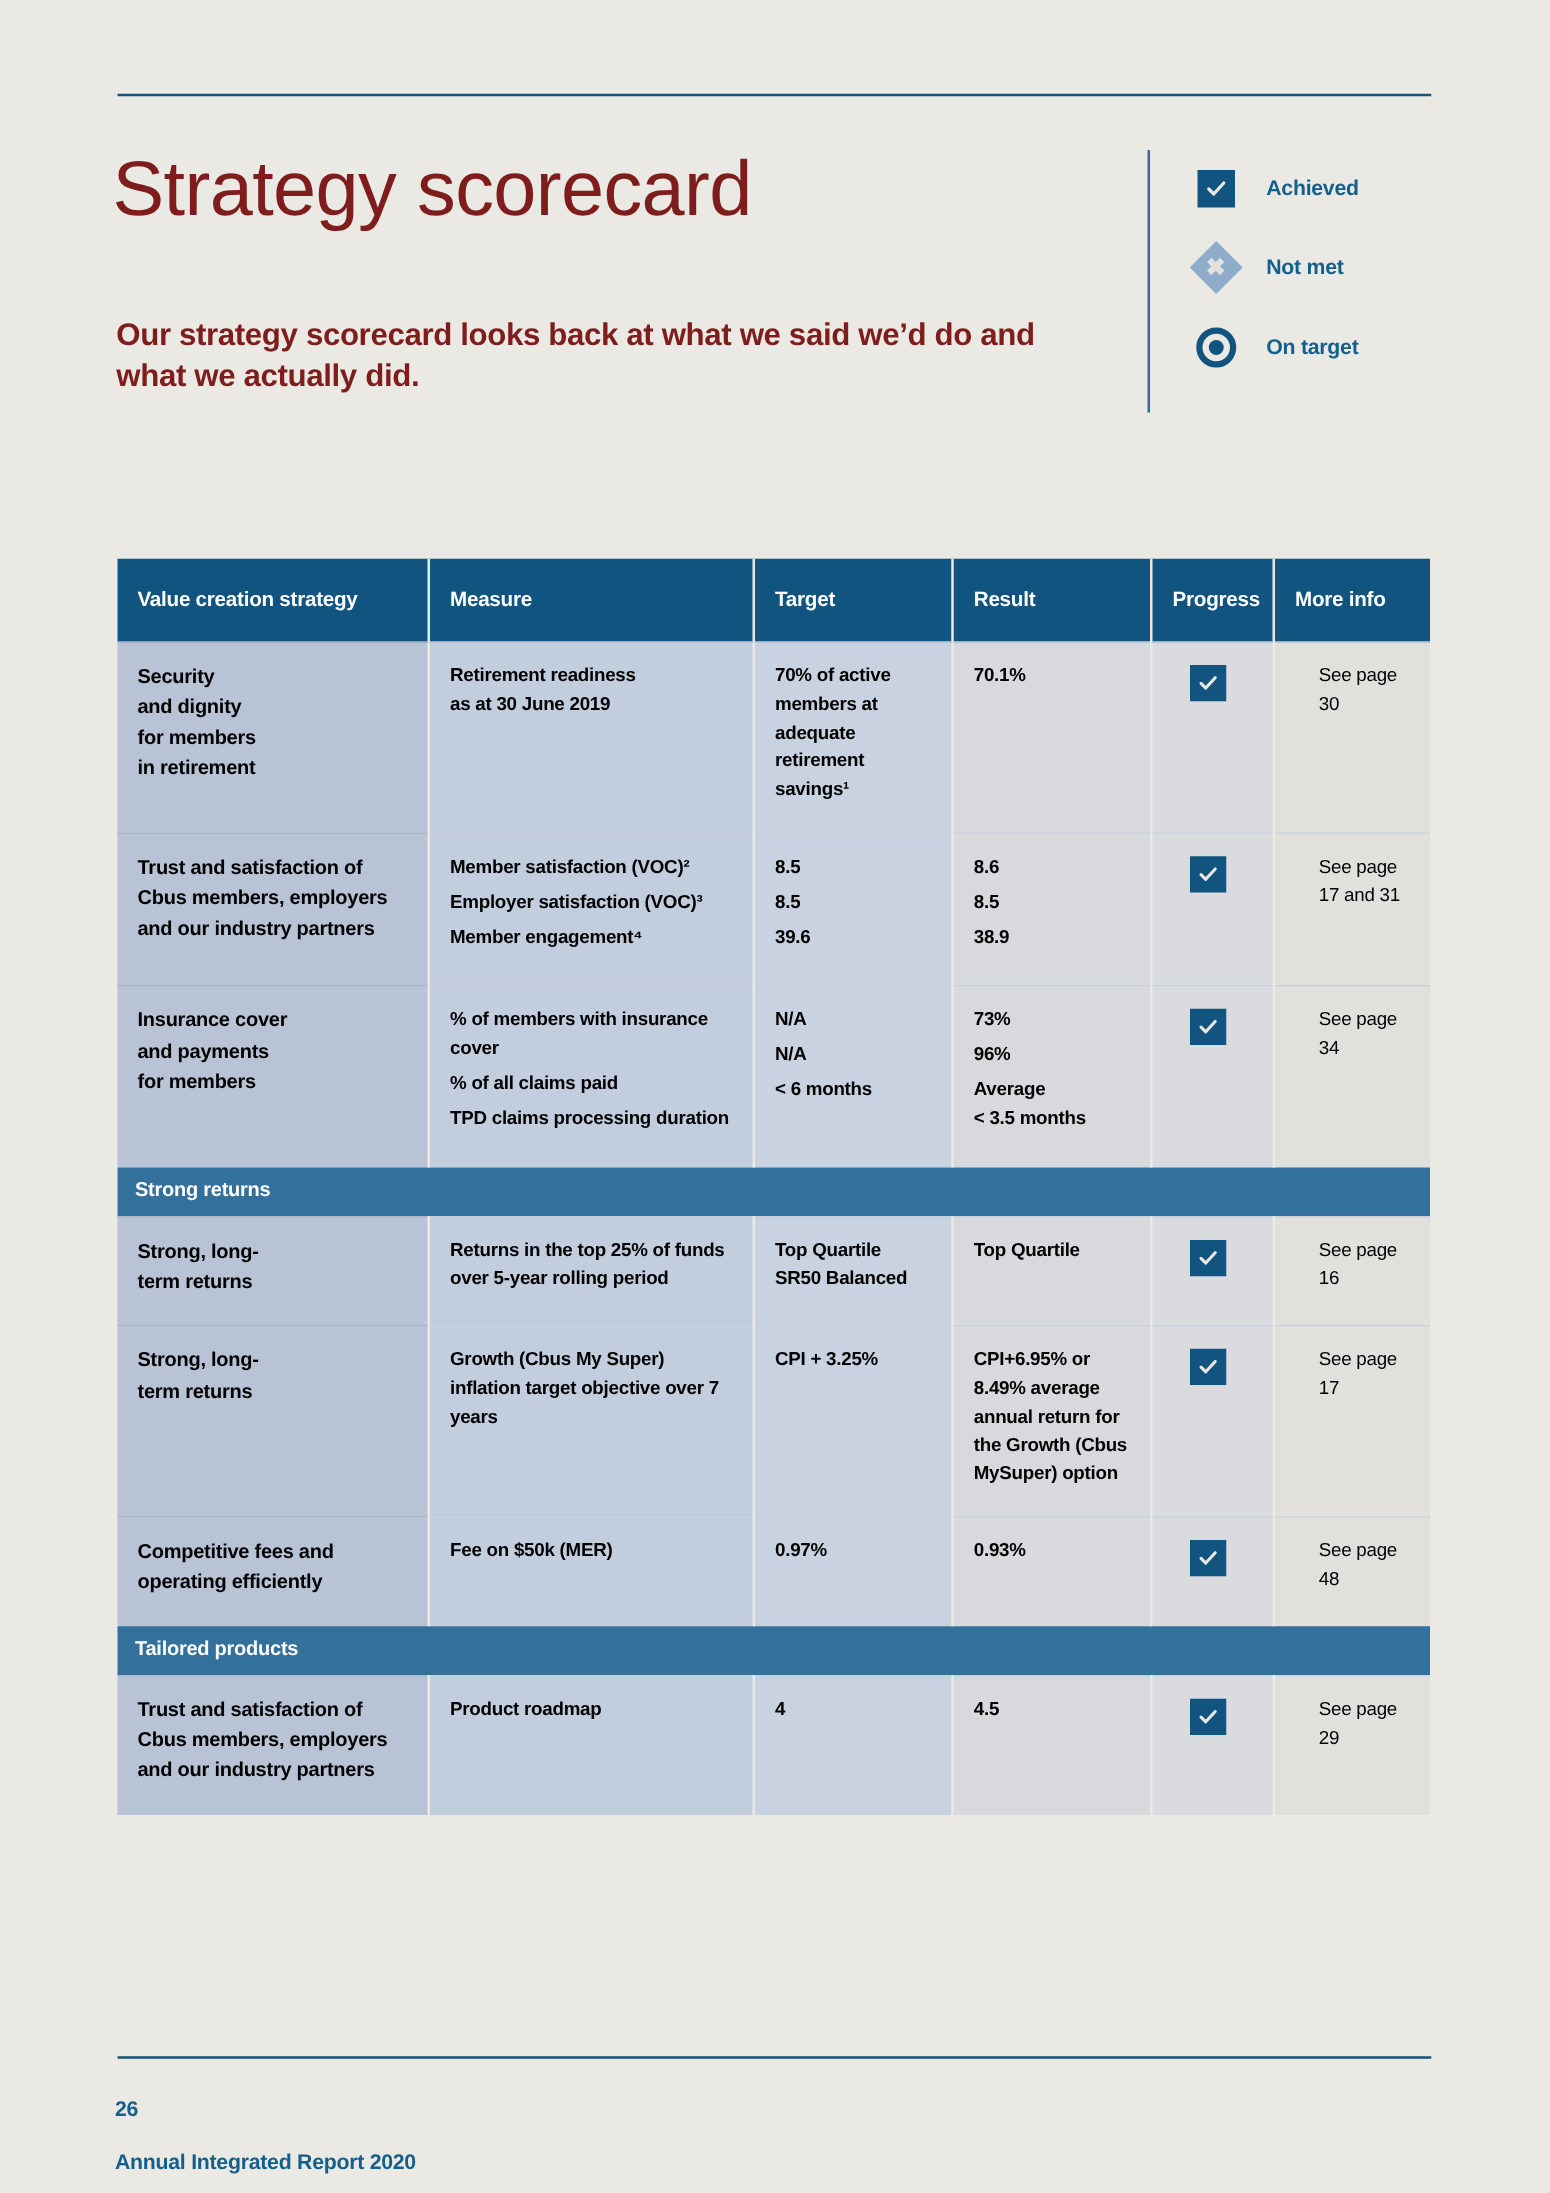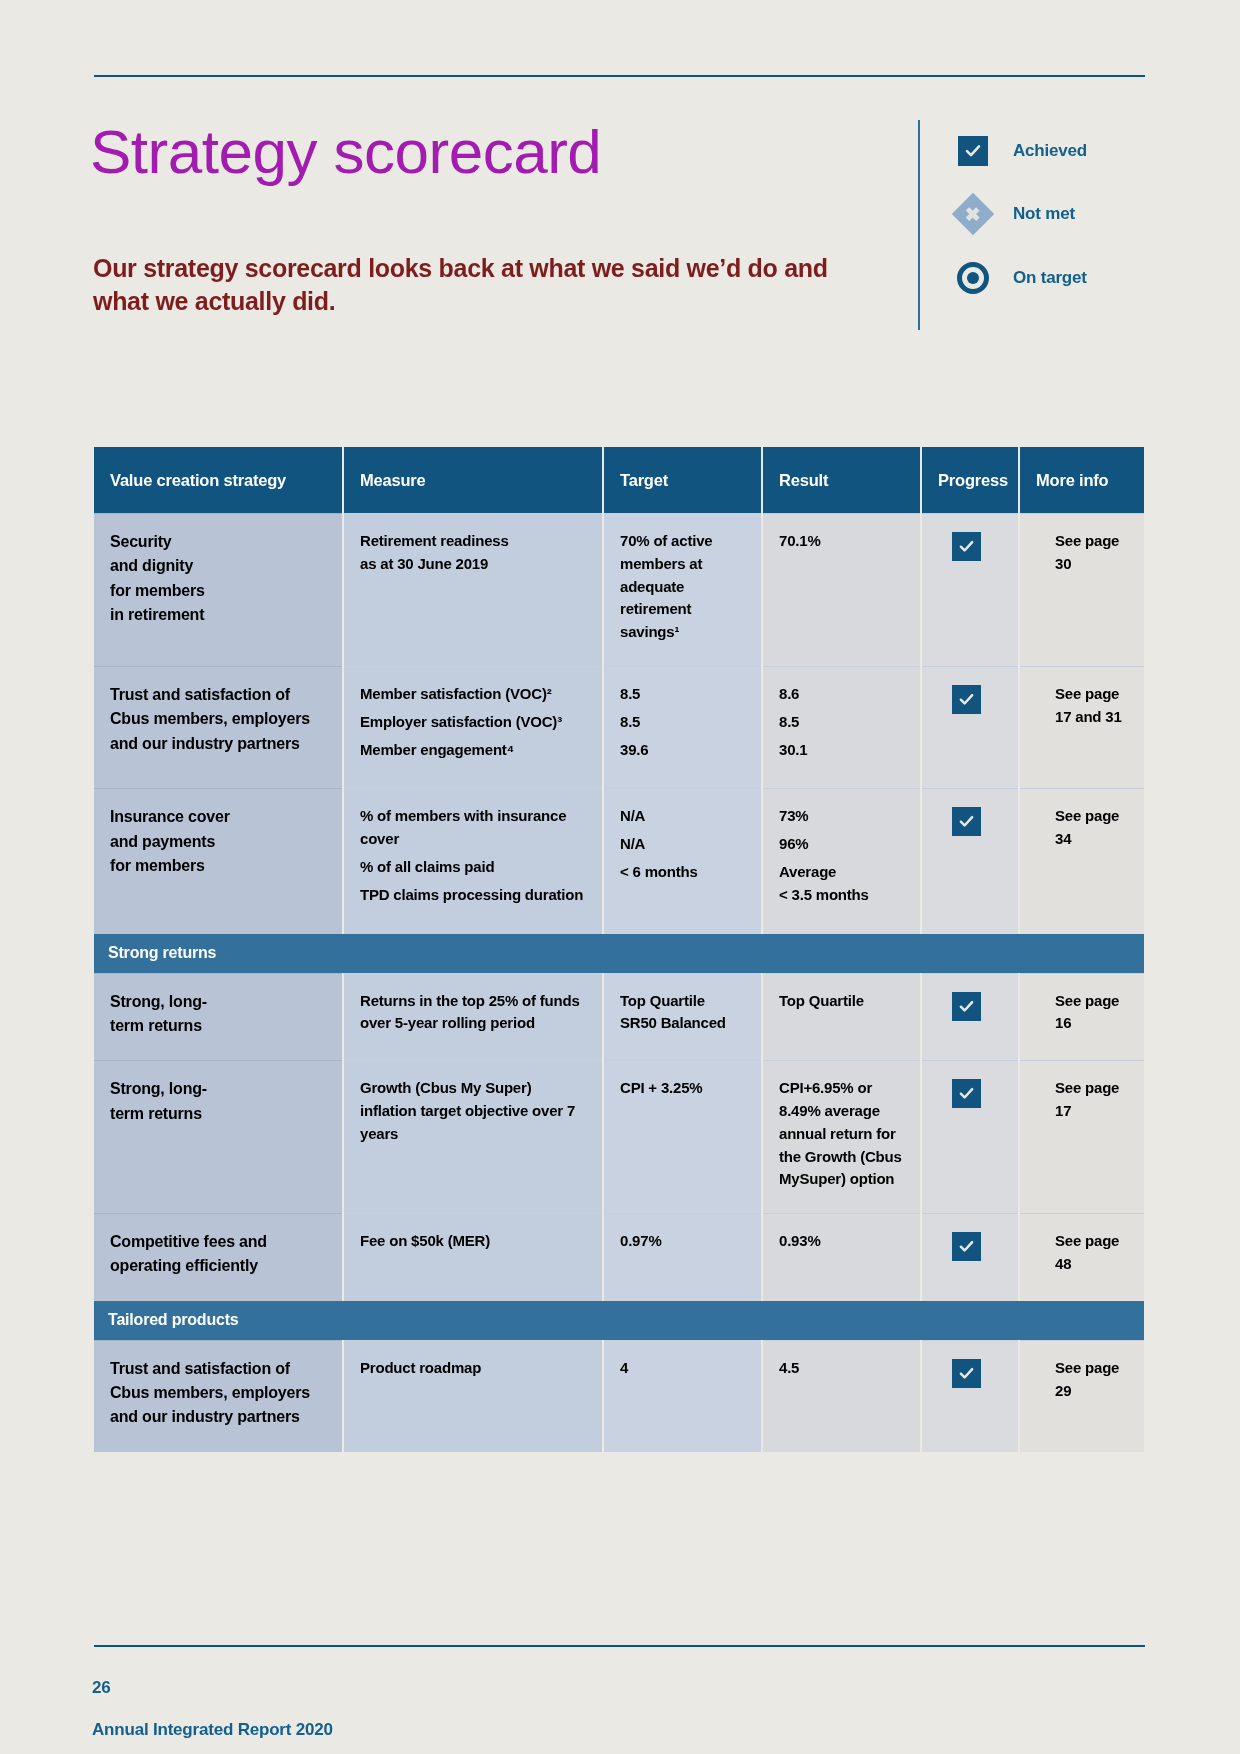--- a/index.html
+++ b/index.html
@@ -38,7 +38,7 @@
     font-size: 62px;
     font-weight: 300;
     letter-spacing: -0.5px;
-    color: #a21caf;
+    color: #7f1d1d;
     line-height: 1.05;
     white-space: nowrap;
   }

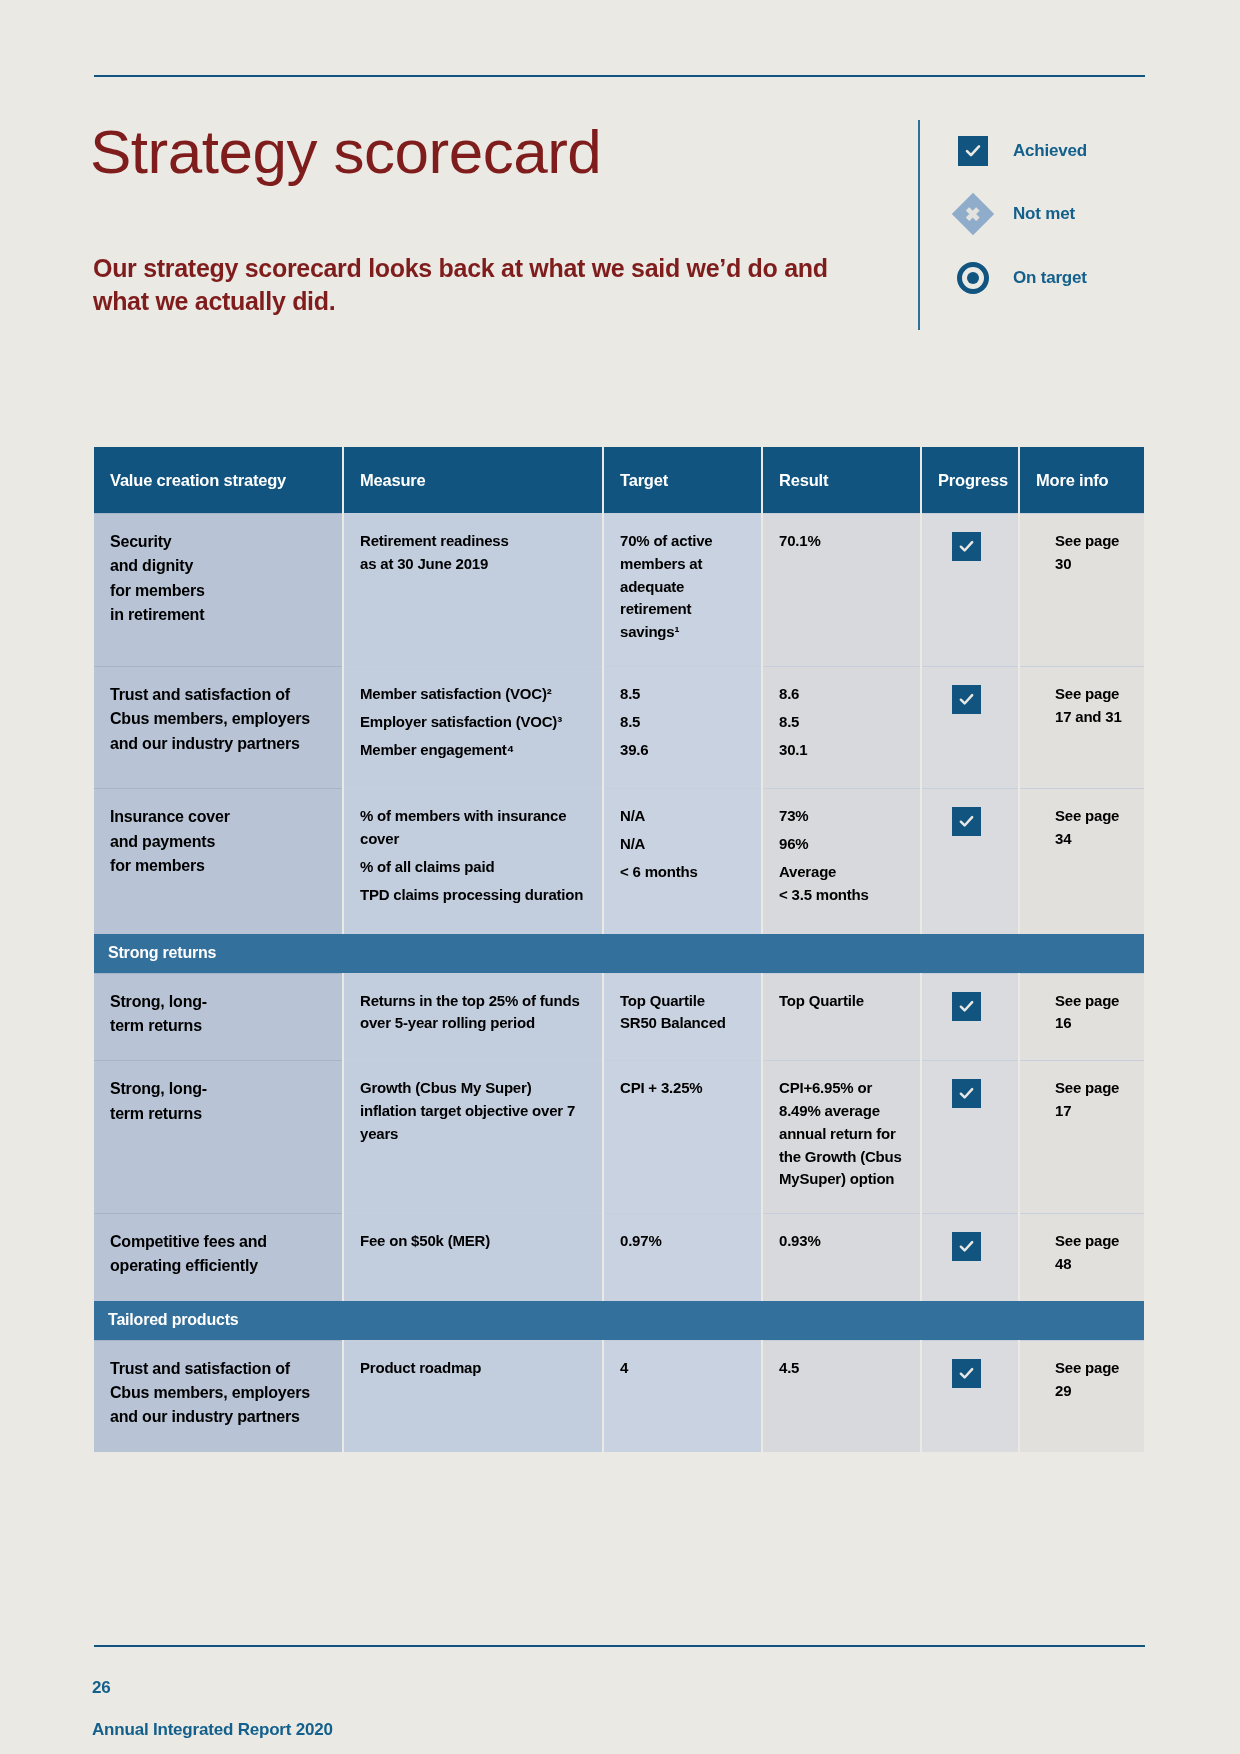--- a/index.html
+++ b/index.html
@@ -194,7 +194,7 @@
   .row td.target     { background: #c9d2e0; }
   .row td.result     { background: #d7d9dc; }
   .row td.progress   { background: #d9dbdf; text-align: left; padding-left: 30px; }
-  .row td.moreinfo   { background: #e1e0dc; font-weight: 700; padding-left: 35px; }
+  .row td.moreinfo   { background: #e1e0dc; font-weight: 400; padding-left: 35px; }
   .row td.strategy   { border-top-color: #a6b4c9; }
   .stack > div { margin-bottom: 14px; }
   .stack > div:last-child { margin-bottom: 0; }

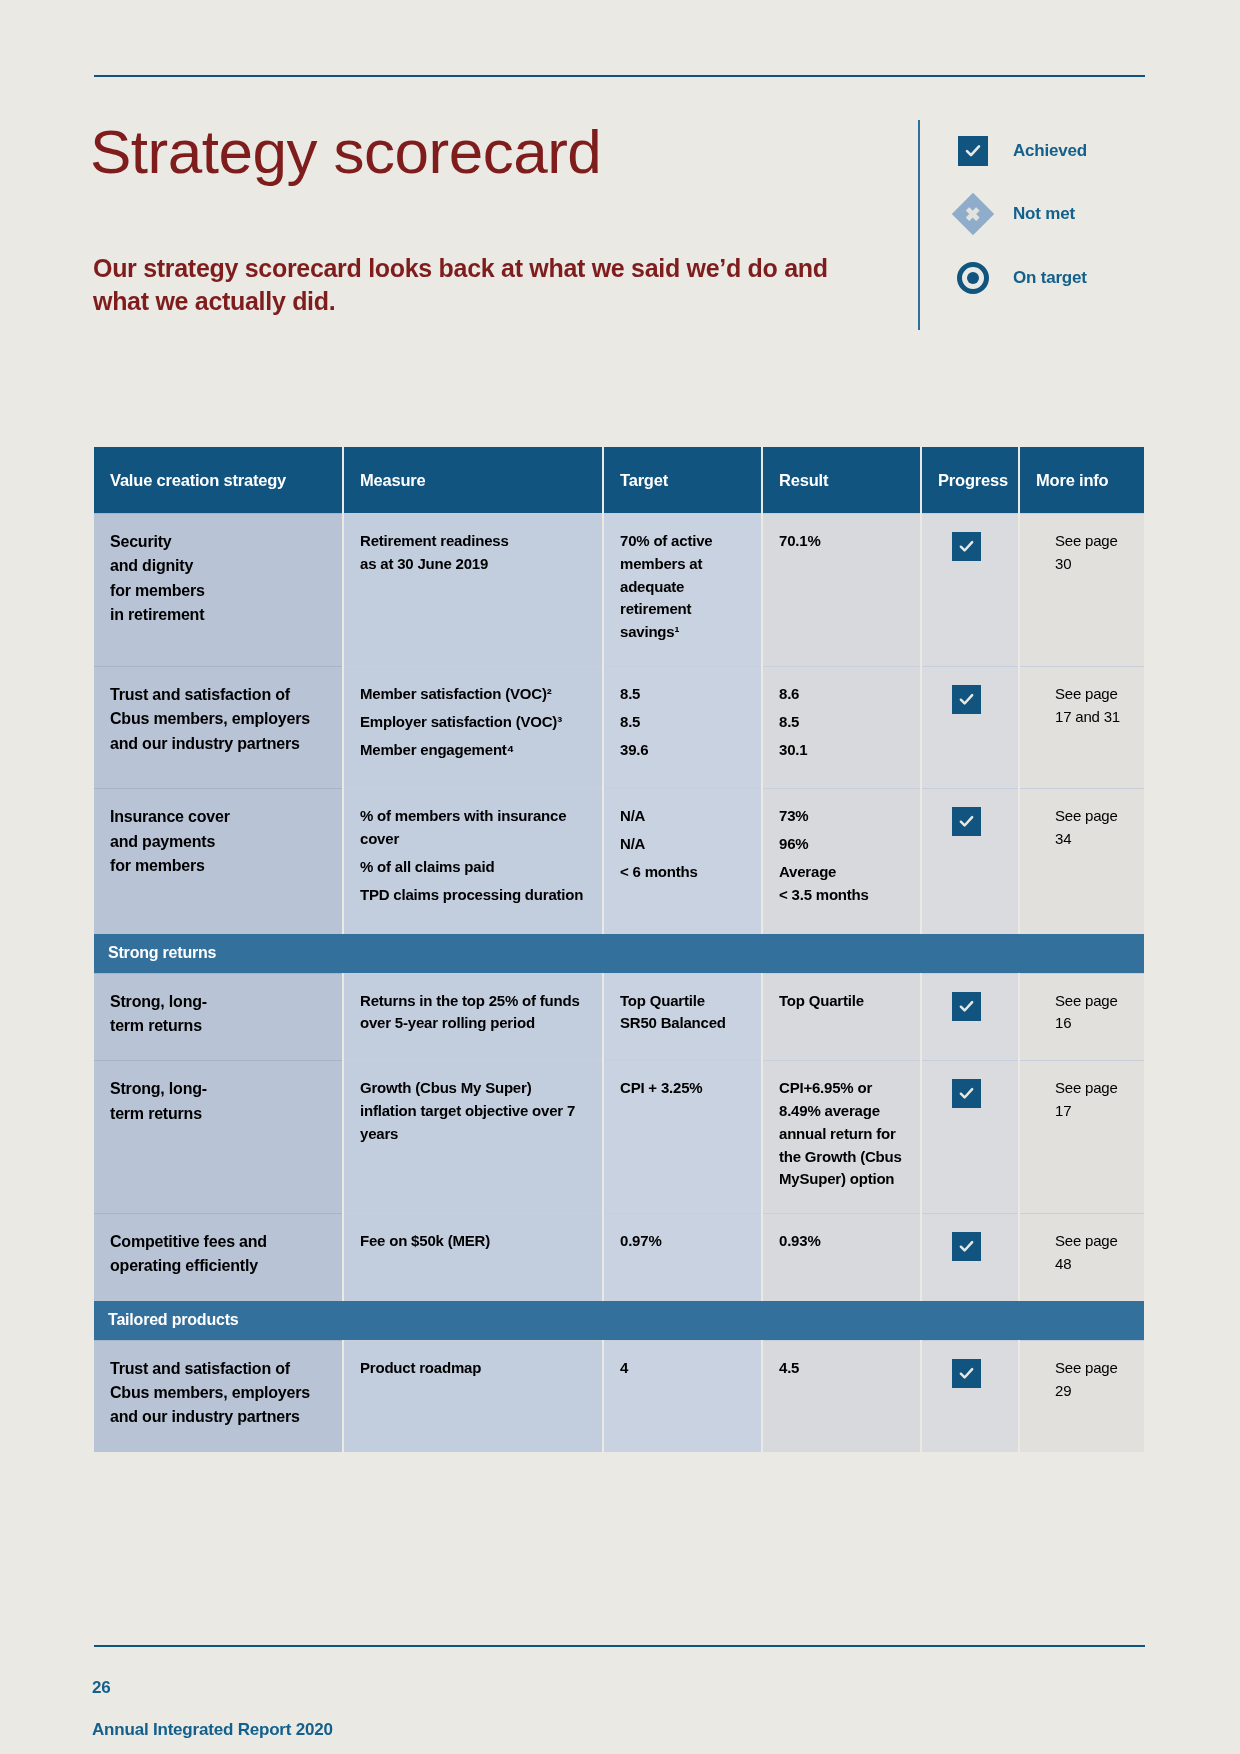--- a/index.html
+++ b/index.html
@@ -366,7 +366,7 @@
                 <div>8.5</div>
               </div>
               <div>
-                <div>30.1</div>
+                <div>38.9</div>
               </div>
             </div>
           </td>

